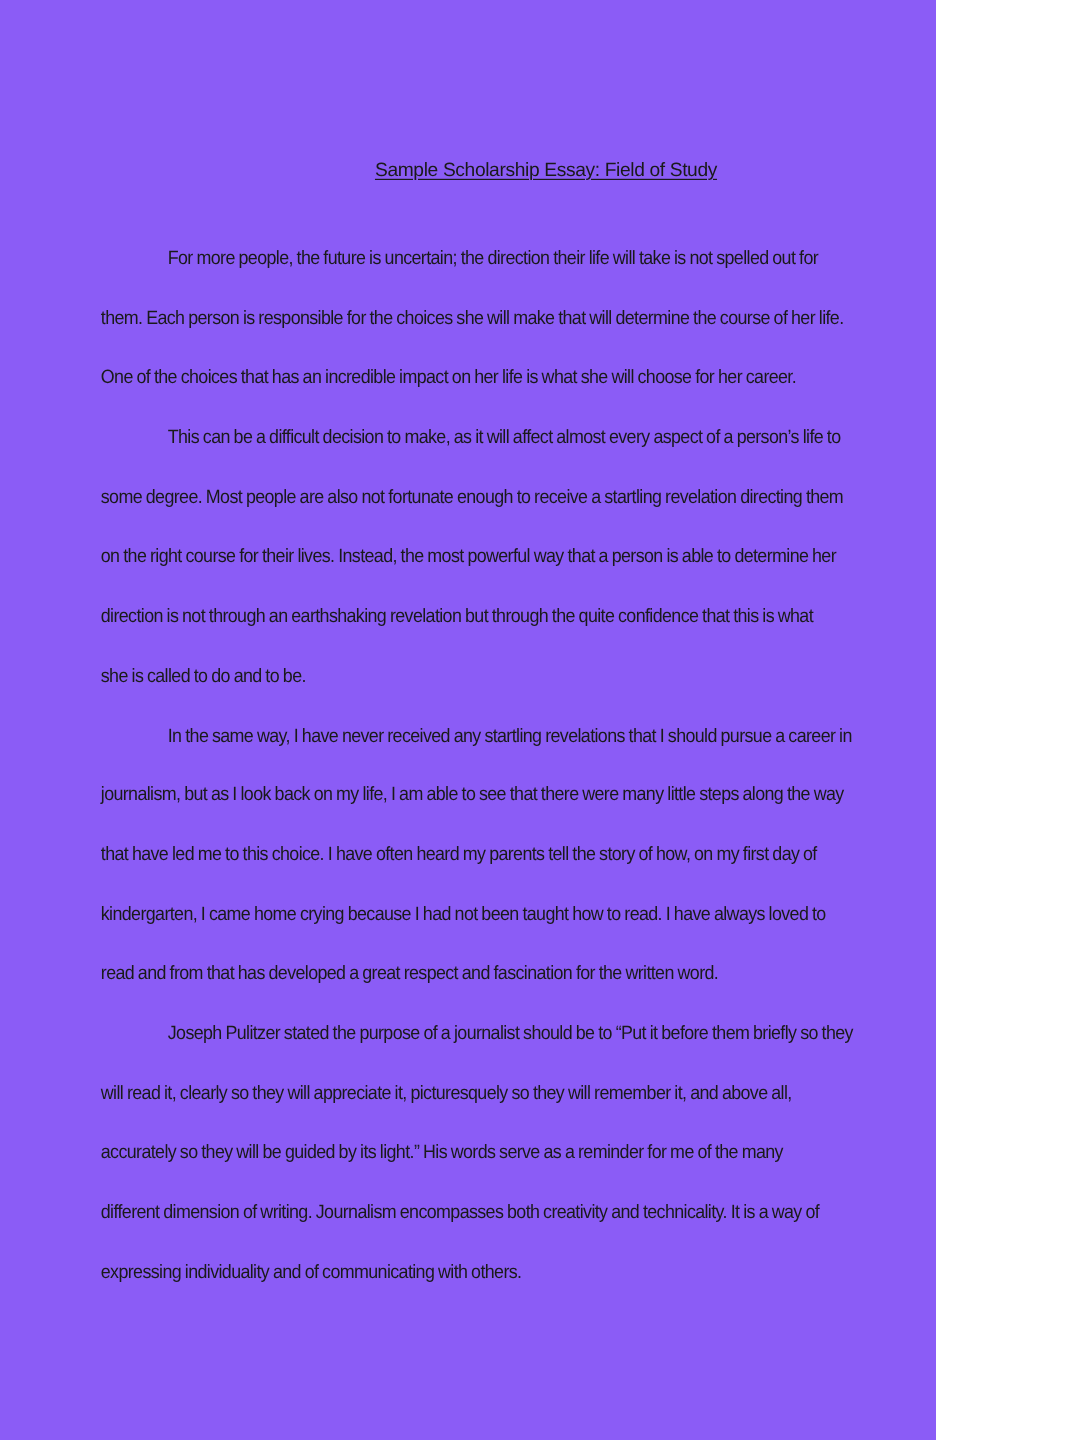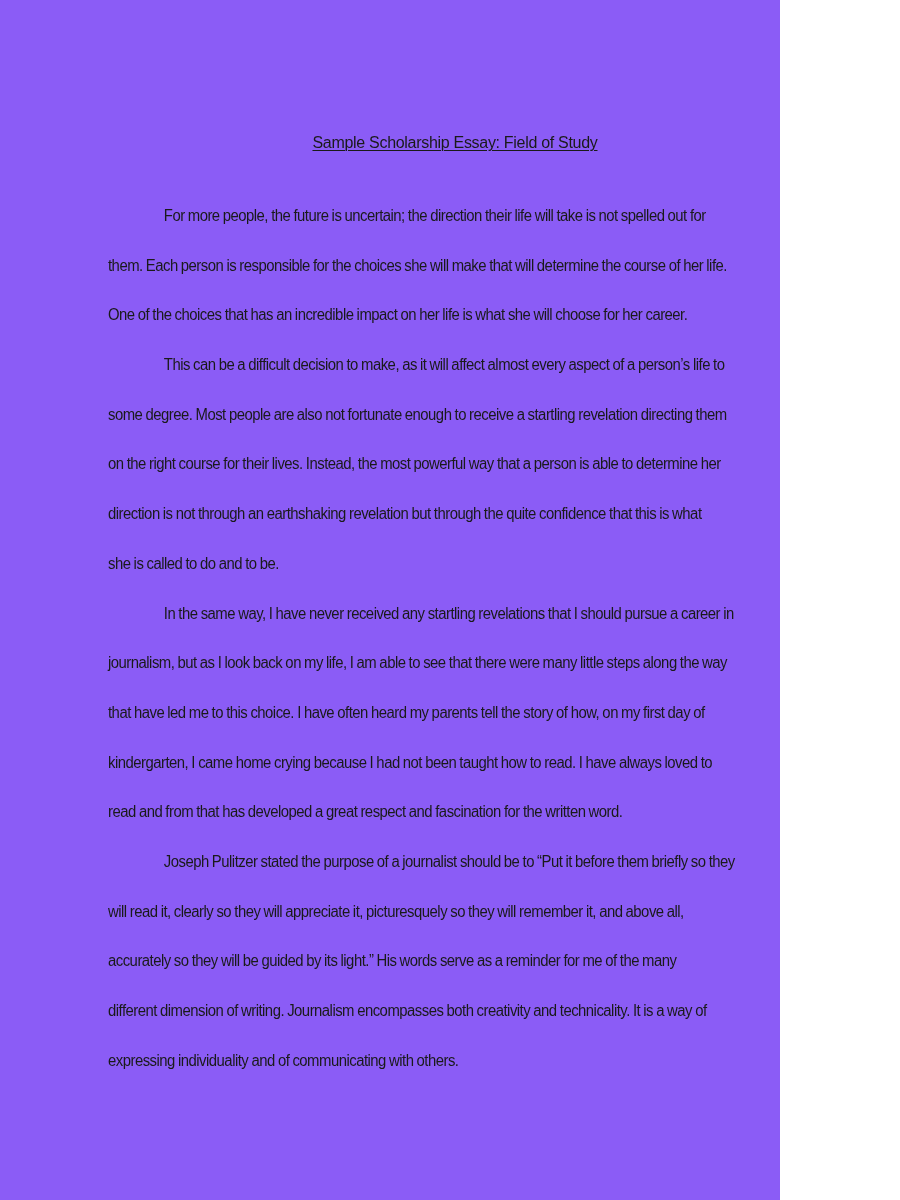--- a/index.html
+++ b/index.html
@@ -41,7 +41,7 @@
     .body-text {
       position: absolute;
       top: 206px;
-      left: 108px;
+      left: 84px;
       width: 740px;
     }
     .line {

